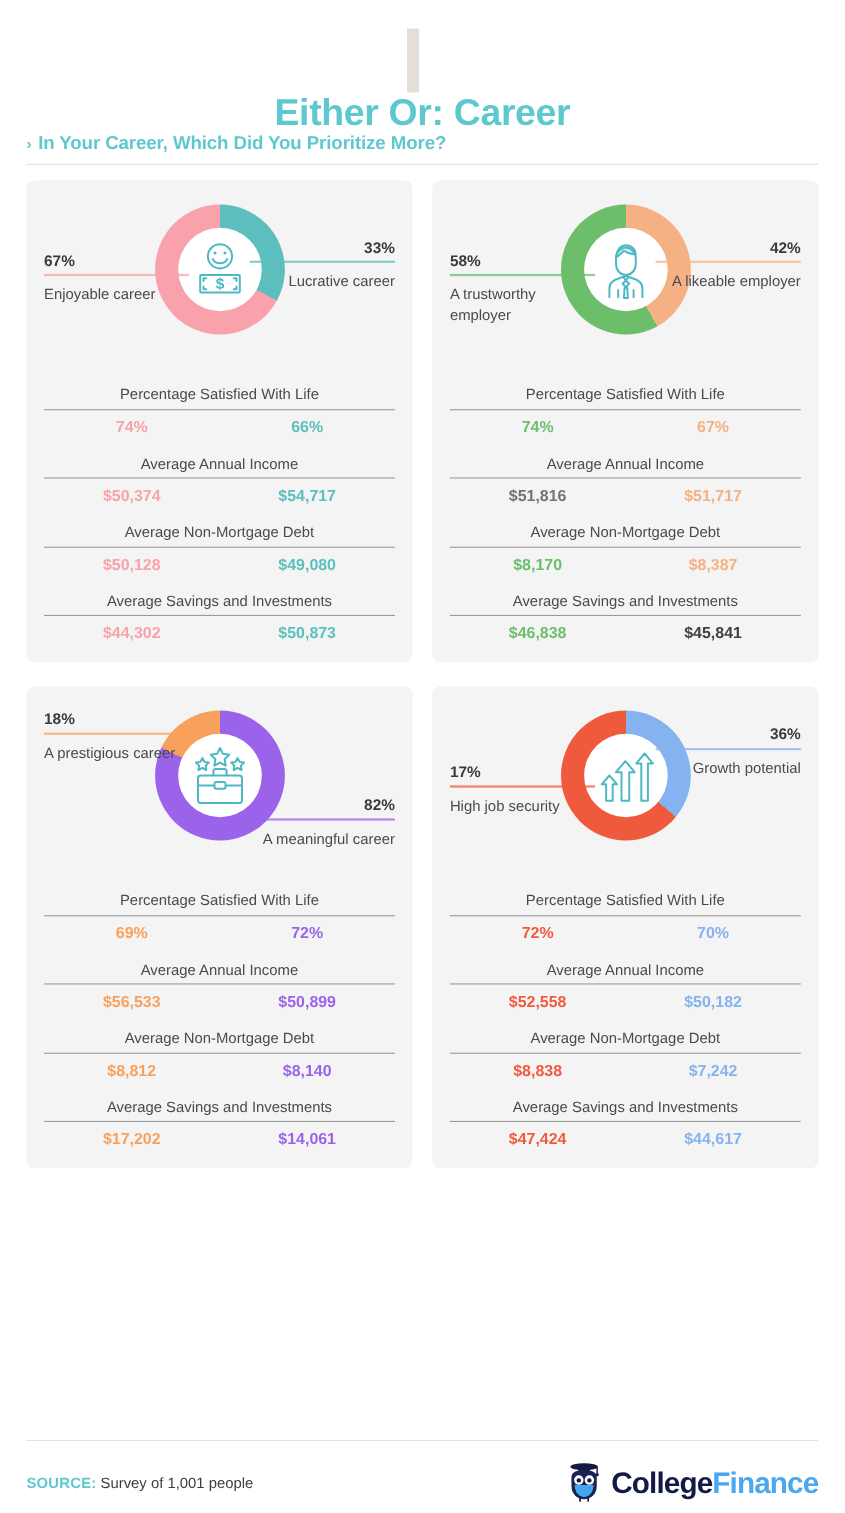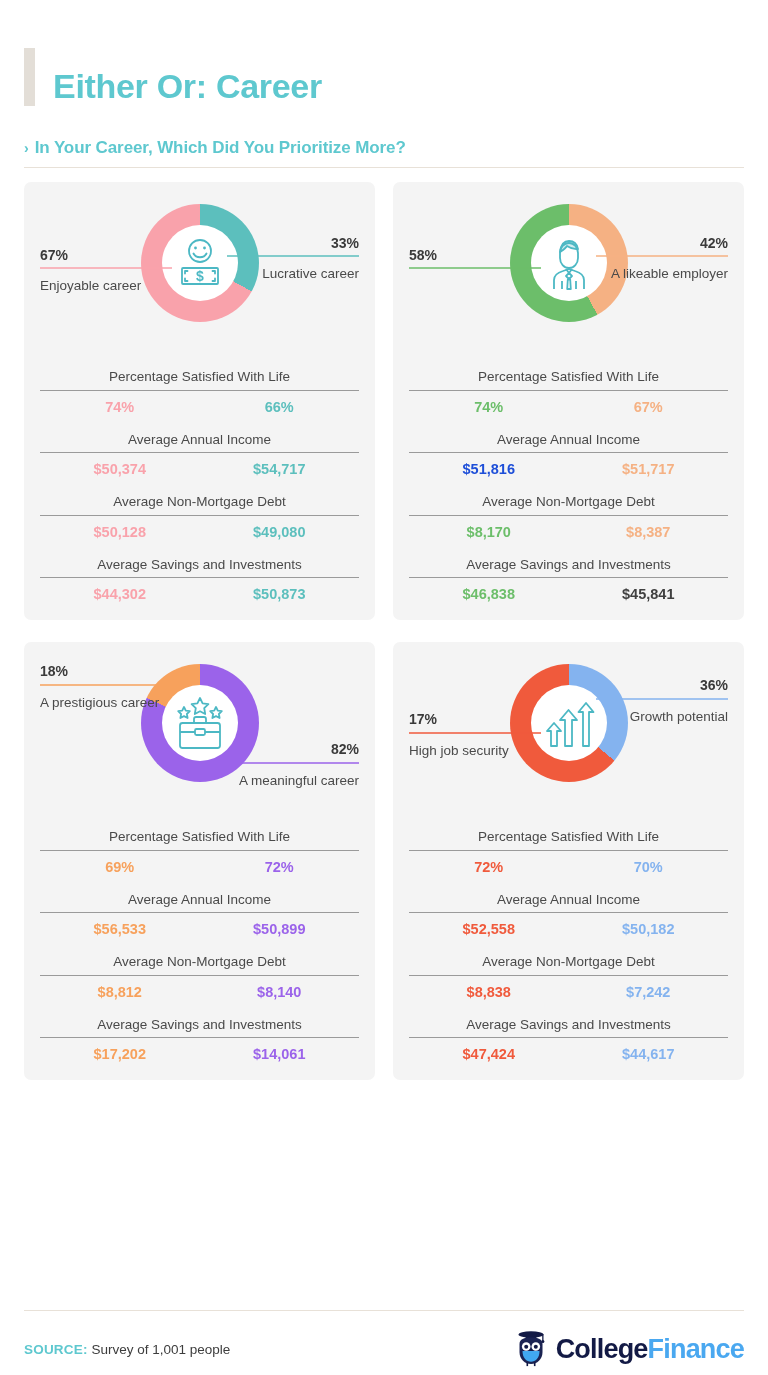--- a/index.html
+++ b/index.html
@@ -25,9 +25,10 @@
   
   .header {
     display: flex;
-    align-items: flex-end;
-    padding-top: 44px;
+    align-items: center;
+    padding-top: 26px;
     height: 62px;
+    flex-direction: column;
   }
   .title-accent {
     width: 11px;

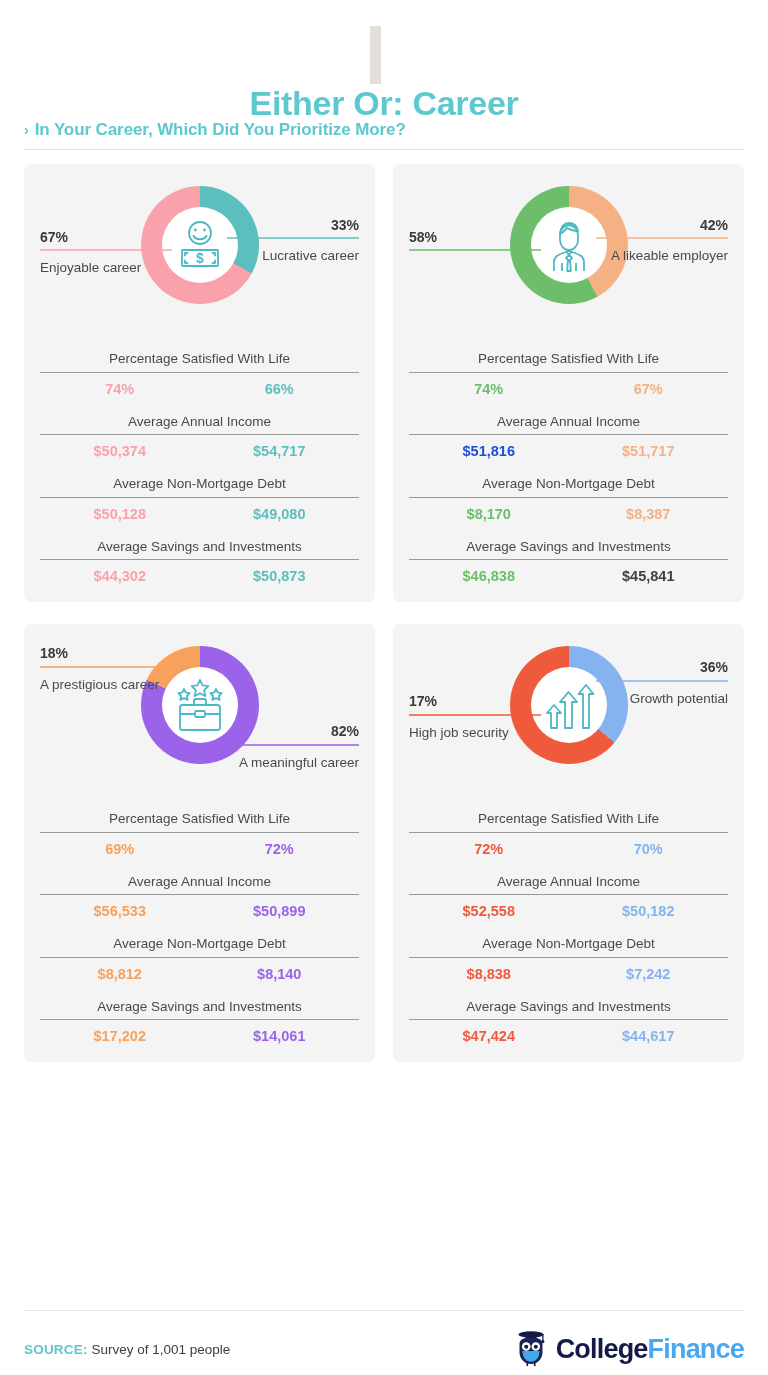--- a/index.html
+++ b/index.html
@@ -298,6 +298,7 @@
           <div class="leg left" style="top: 52px;">
             <div class="pct">58%</div>
             <div class="leg-line" style="background: rgb(108, 190, 106); opacity: 0.75;"></div>
+            <div class="leg-label">A trustworthy employer</div>
           </div>
           <div class="leg right" style="top: 40px;">
             <div class="pct">42%</div>

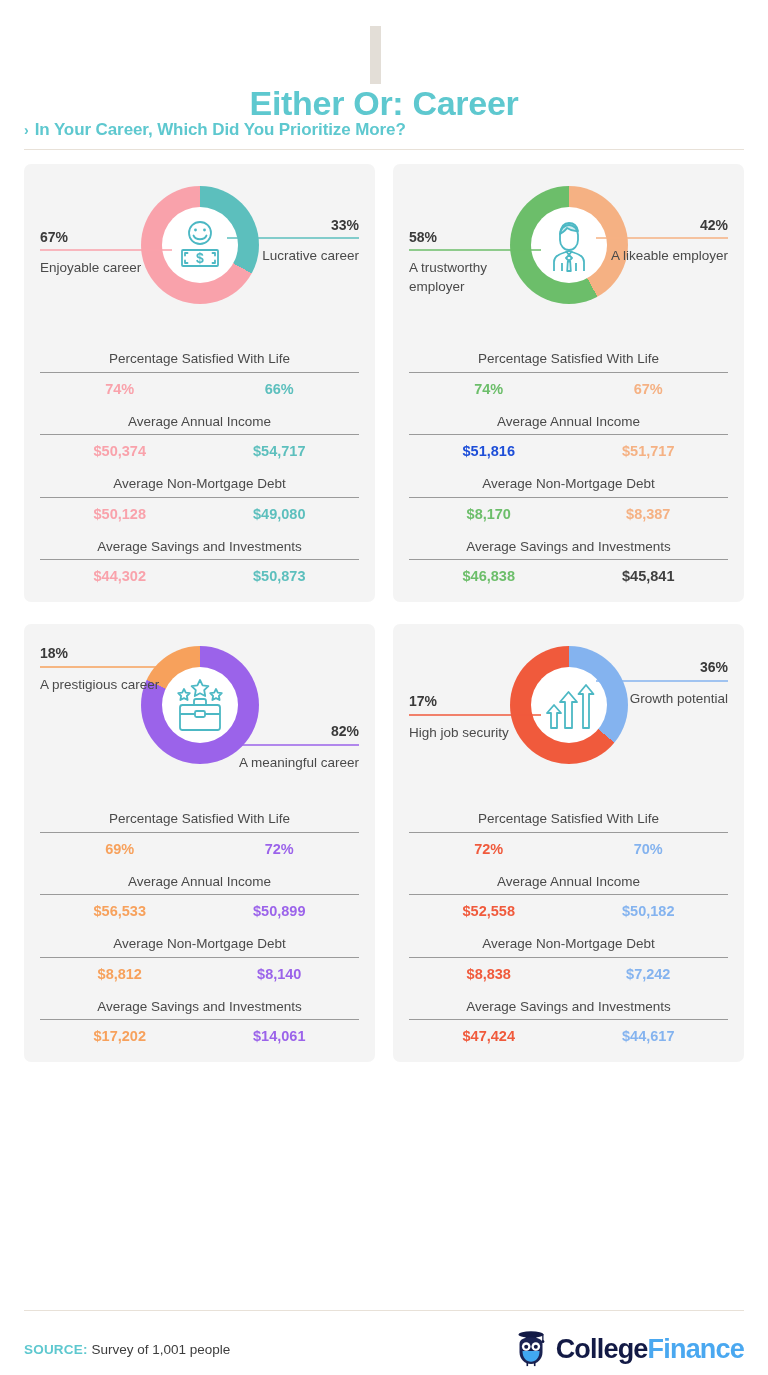--- a/index.html
+++ b/index.html
@@ -319,7 +319,7 @@
             <div class="stat-title">Average Annual Income</div>
             <div class="stat-line"></div>
             <div class="stat-values">
-              <div style="color: #1d4ed8;">$51,816</div>
+              <div style="color: #737373;">$51,816</div>
               <div style="color: rgb(245, 177, 131);">$51,717</div>
             </div>
           </div>

